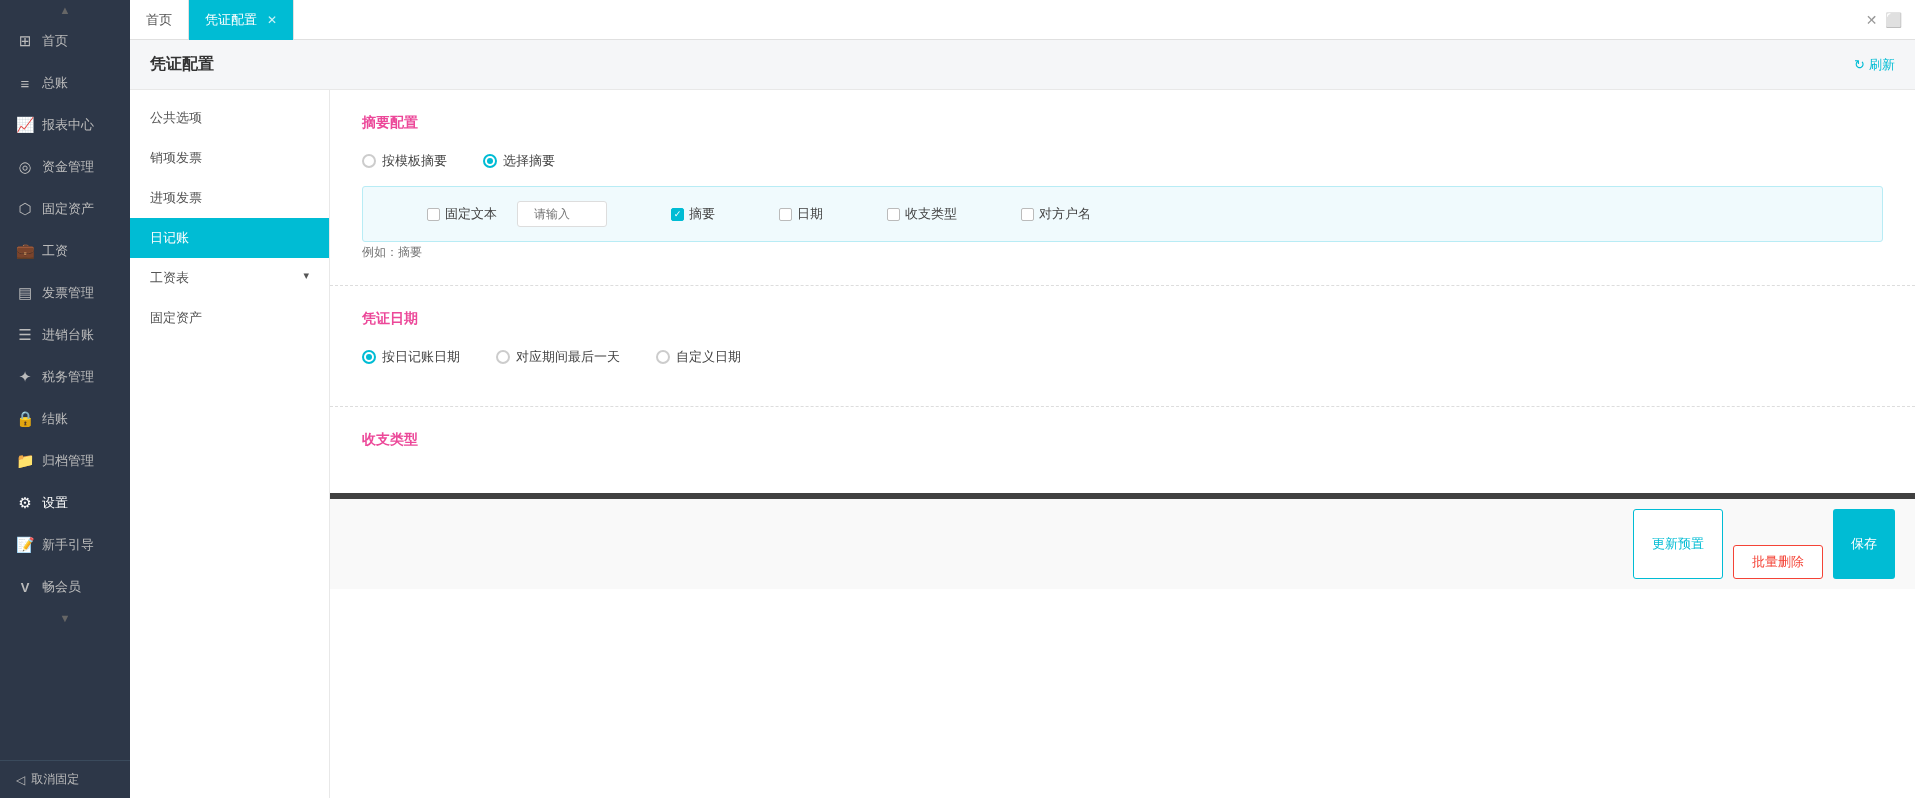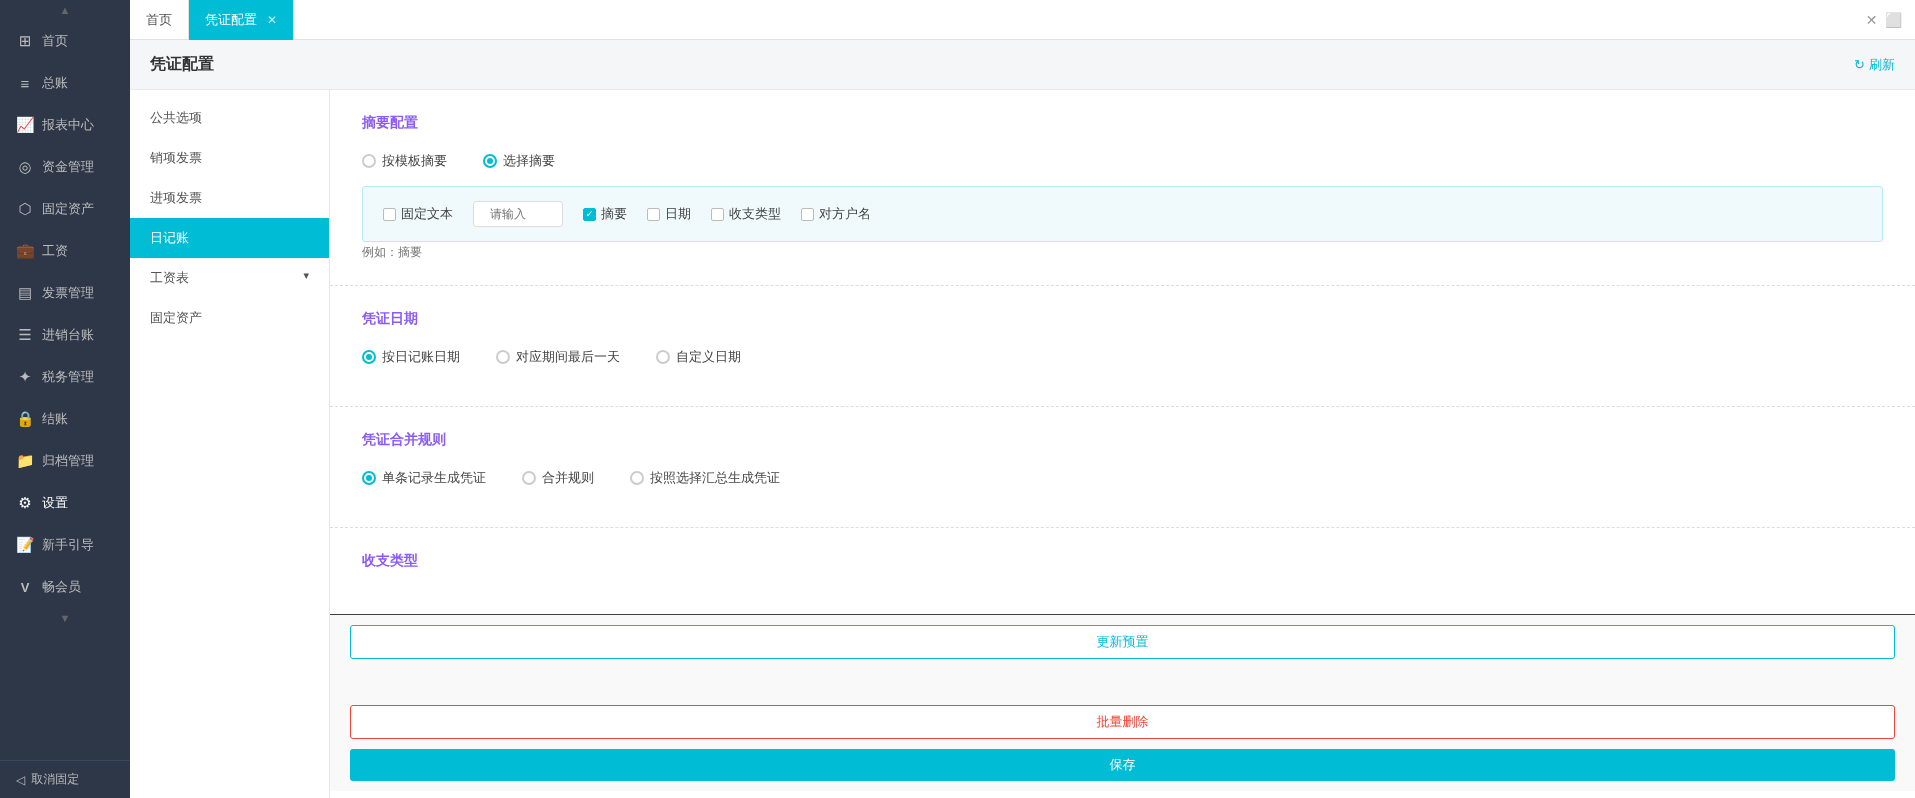--- a/index.html
+++ b/index.html
@@ -167,7 +167,7 @@
     .section-title {
       font-size: 14px;
       font-weight: bold;
-      color: #8b5cf6;
+      color: #ec4899;
       margin-bottom: 20px;
     }
 

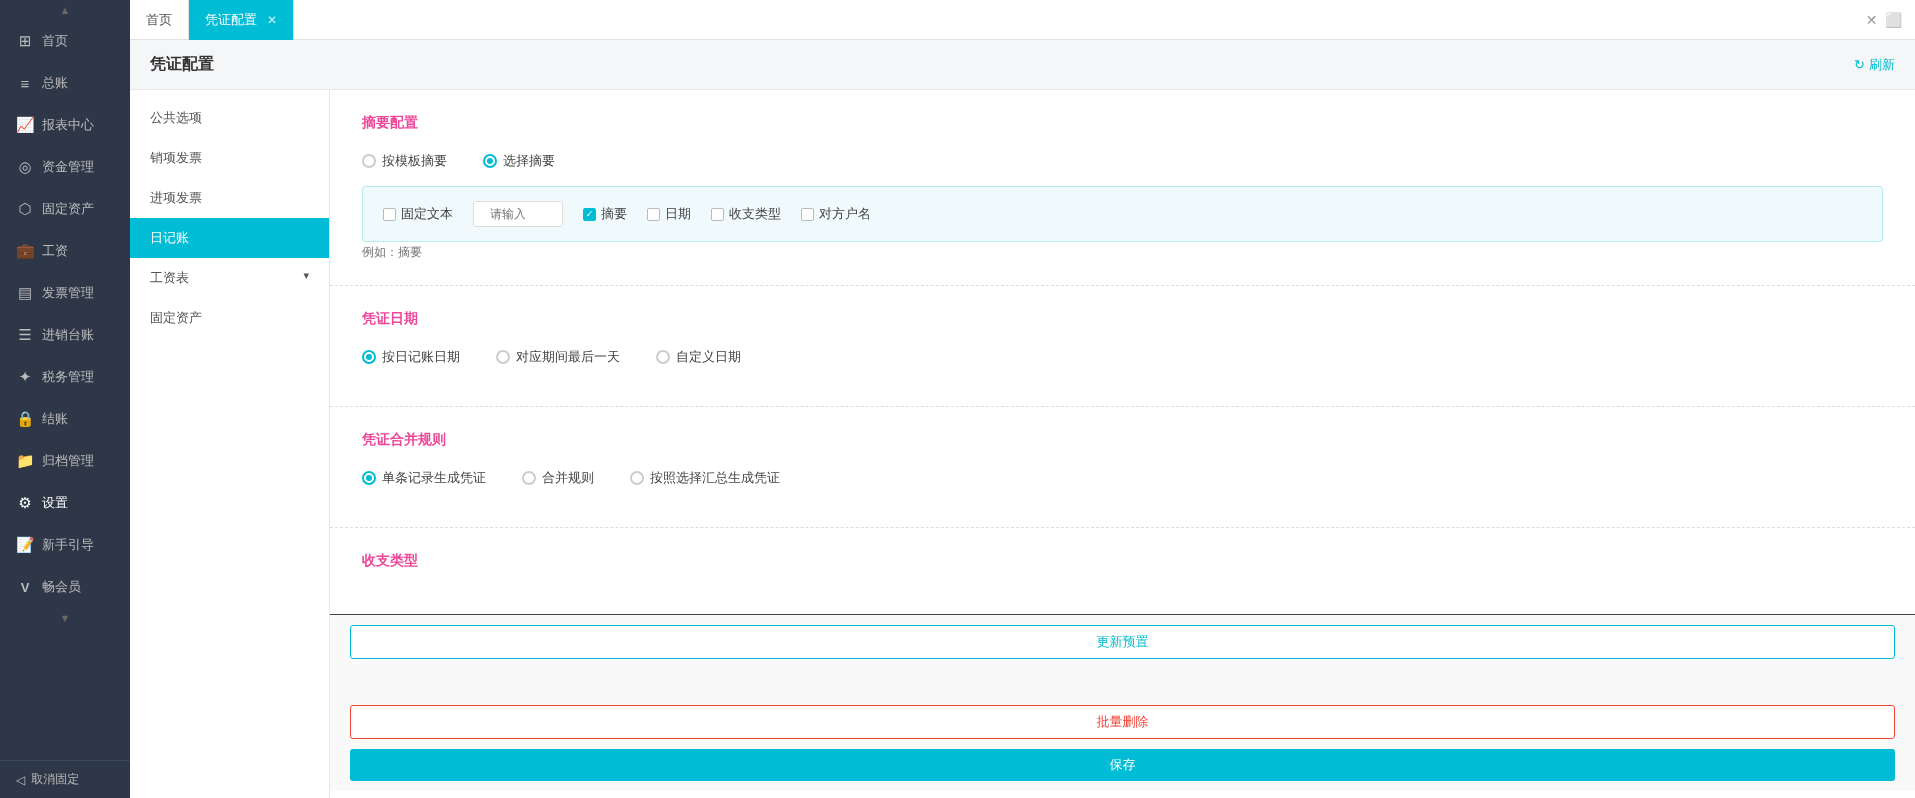--- a/index.html
+++ b/index.html
@@ -223,6 +223,7 @@
       gap: 5px;
       cursor: pointer;
       color: #444;
+      margin-left: 44px;
     }
     .checkbox-box {
       width: 13px;

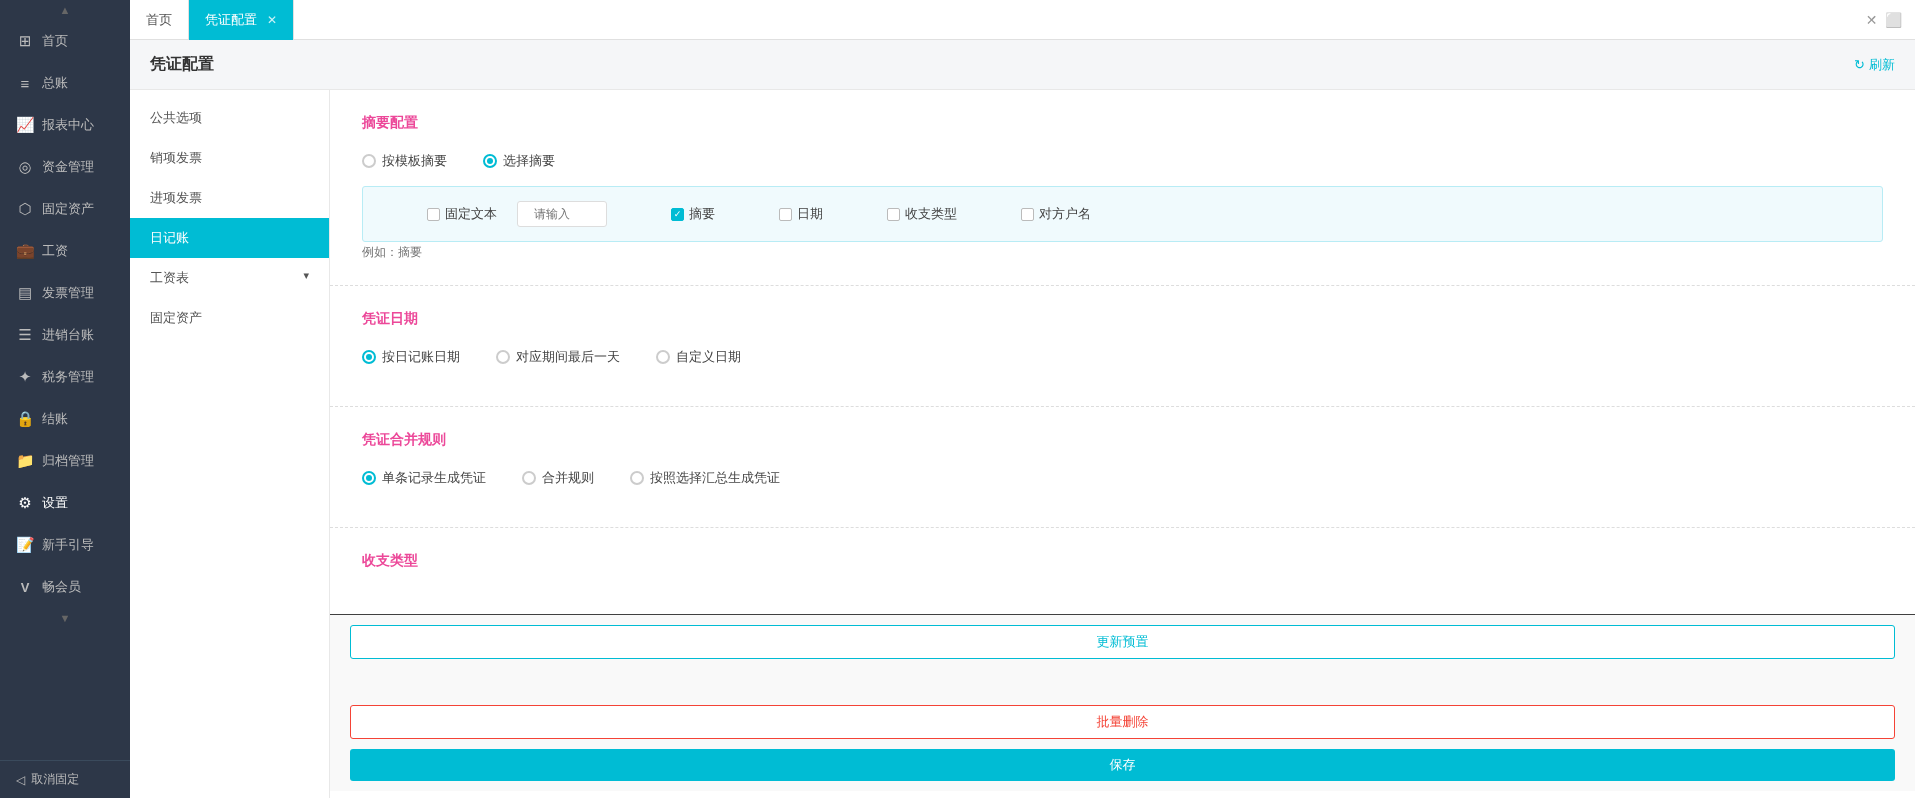--- a/index.html
+++ b/index.html
@@ -488,23 +488,6 @@
         </div>
       </div>
 
-      <div class="section">
-        <div class="section-title">凭证合并规则</div>
-        <div class="radio-group">
-          <div class="radio-item">
-            <span class="radio-circle checked"></span>
-            <span>单条记录生成凭证</span>
-          </div>
-          <div class="radio-item">
-            <span class="radio-circle"></span>
-            <span>合并规则</span>
-          </div>
-          <div class="radio-item">
-            <span class="radio-circle"></span>
-            <span>按照选择汇总生成凭证</span>
-          </div>
-        </div>
-      </div>
 
       <div class="section-收支">
         <div class="section-title">收支类型</div>

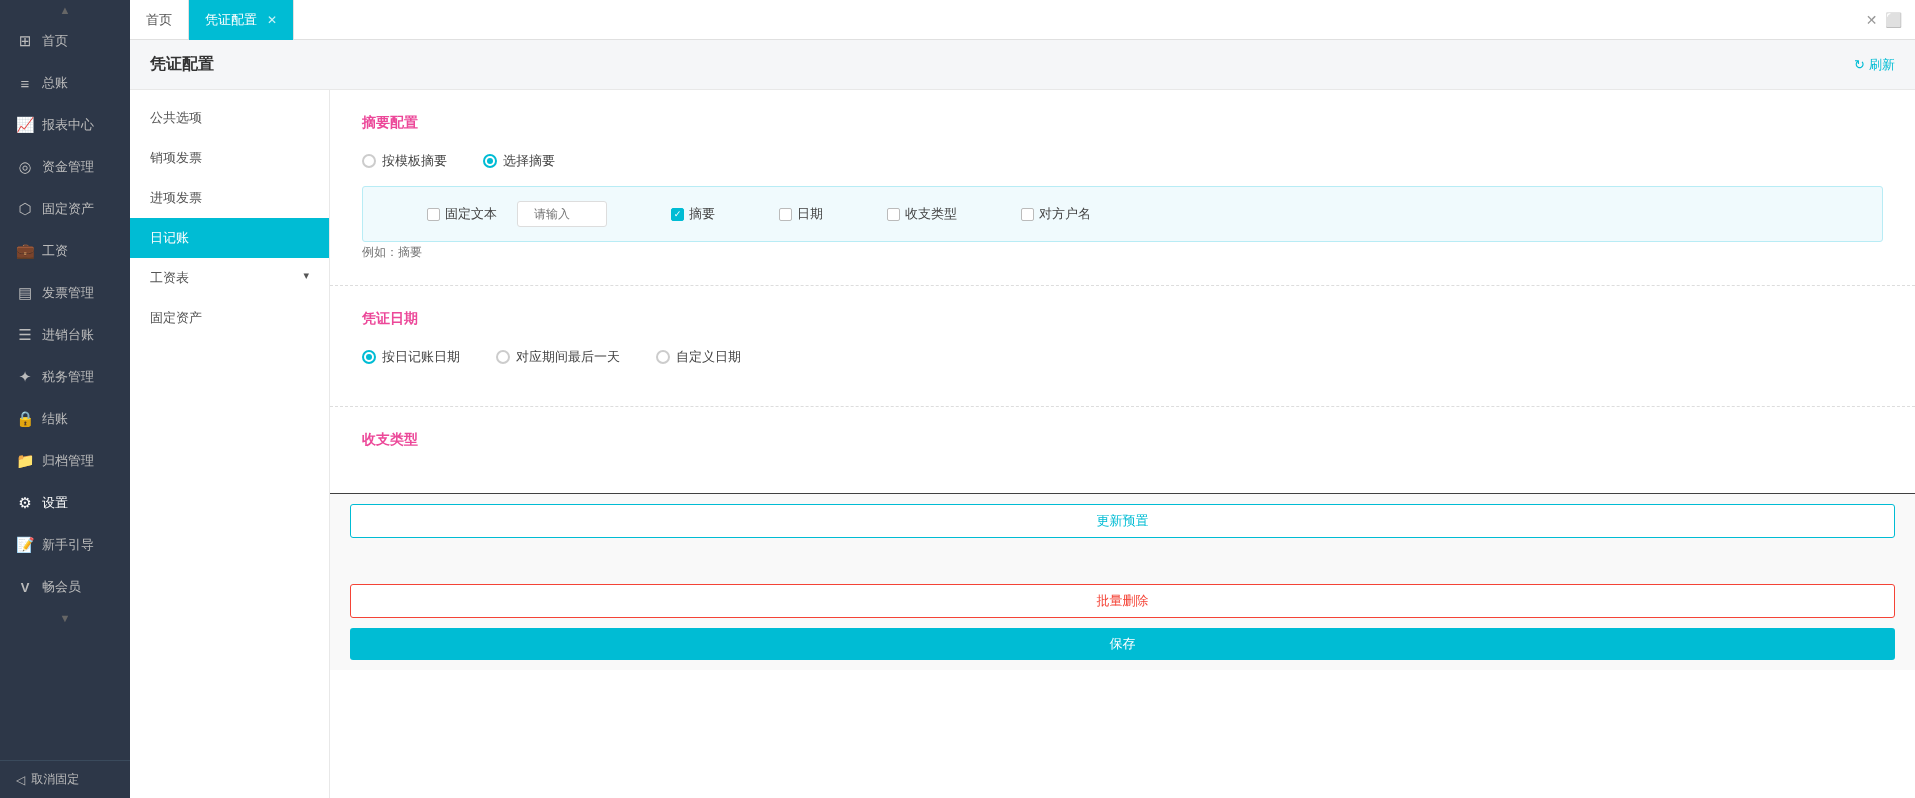--- a/index.html
+++ b/index.html
@@ -266,12 +266,11 @@
       position: sticky;
       bottom: 0;
       background: #f9f9f9;
-      border-top: 1px solid #404040;
+      border-top: 6px solid #404040;
       padding: 10px 20px;
       display: flex;
       justify-content: flex-end;
       gap: 10px;
-      flex-direction: column;
     }
 
     .btn {

